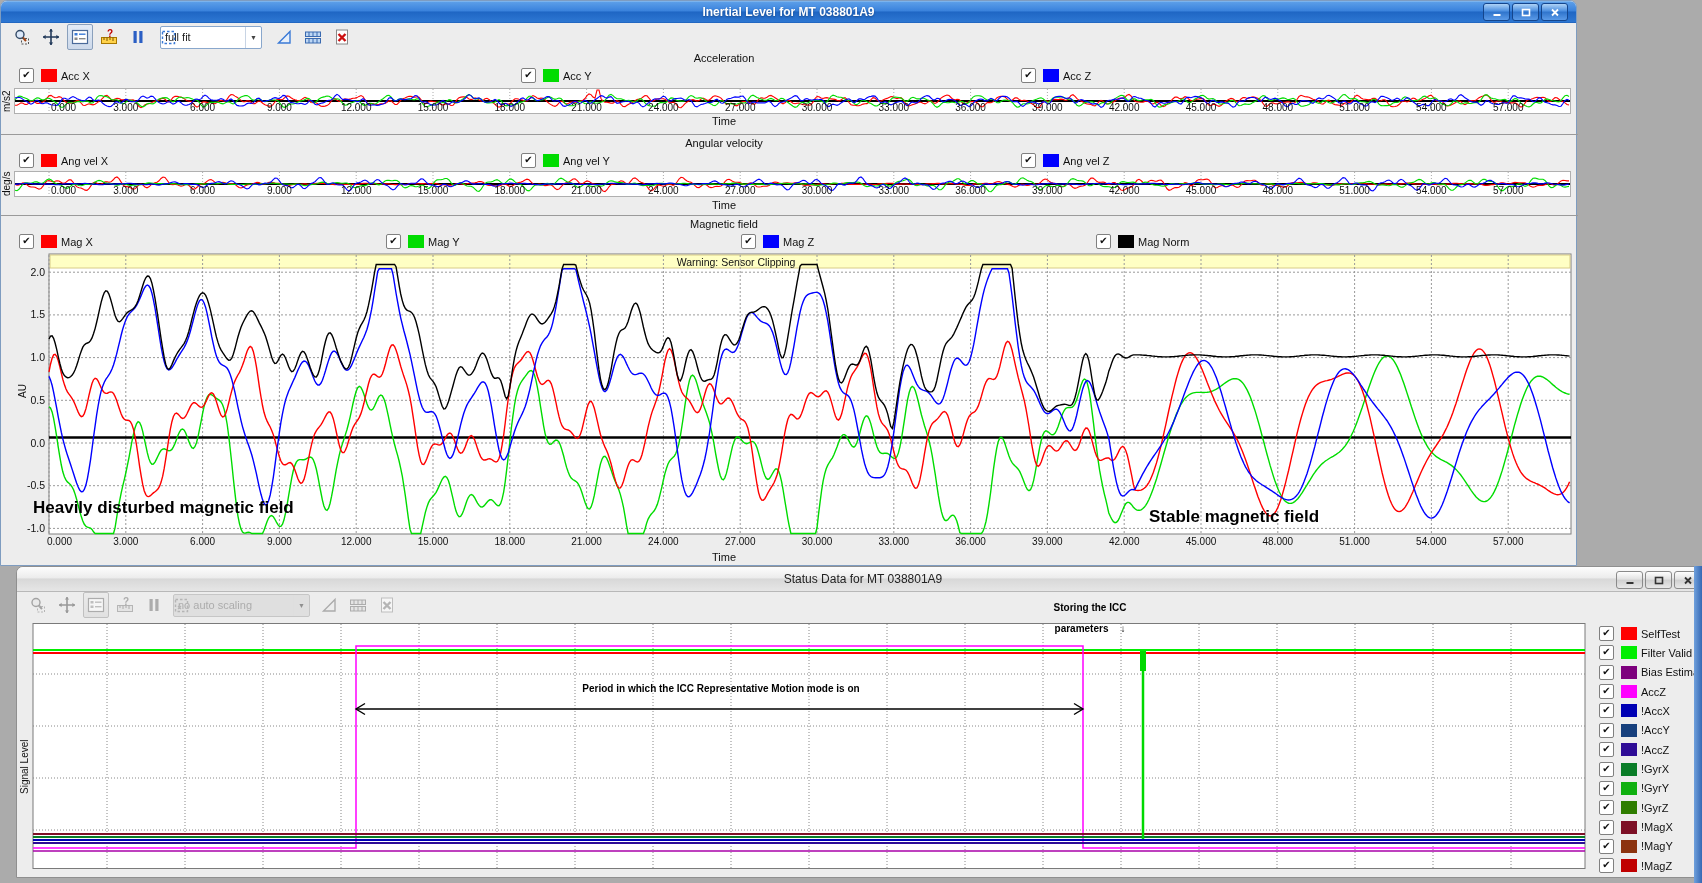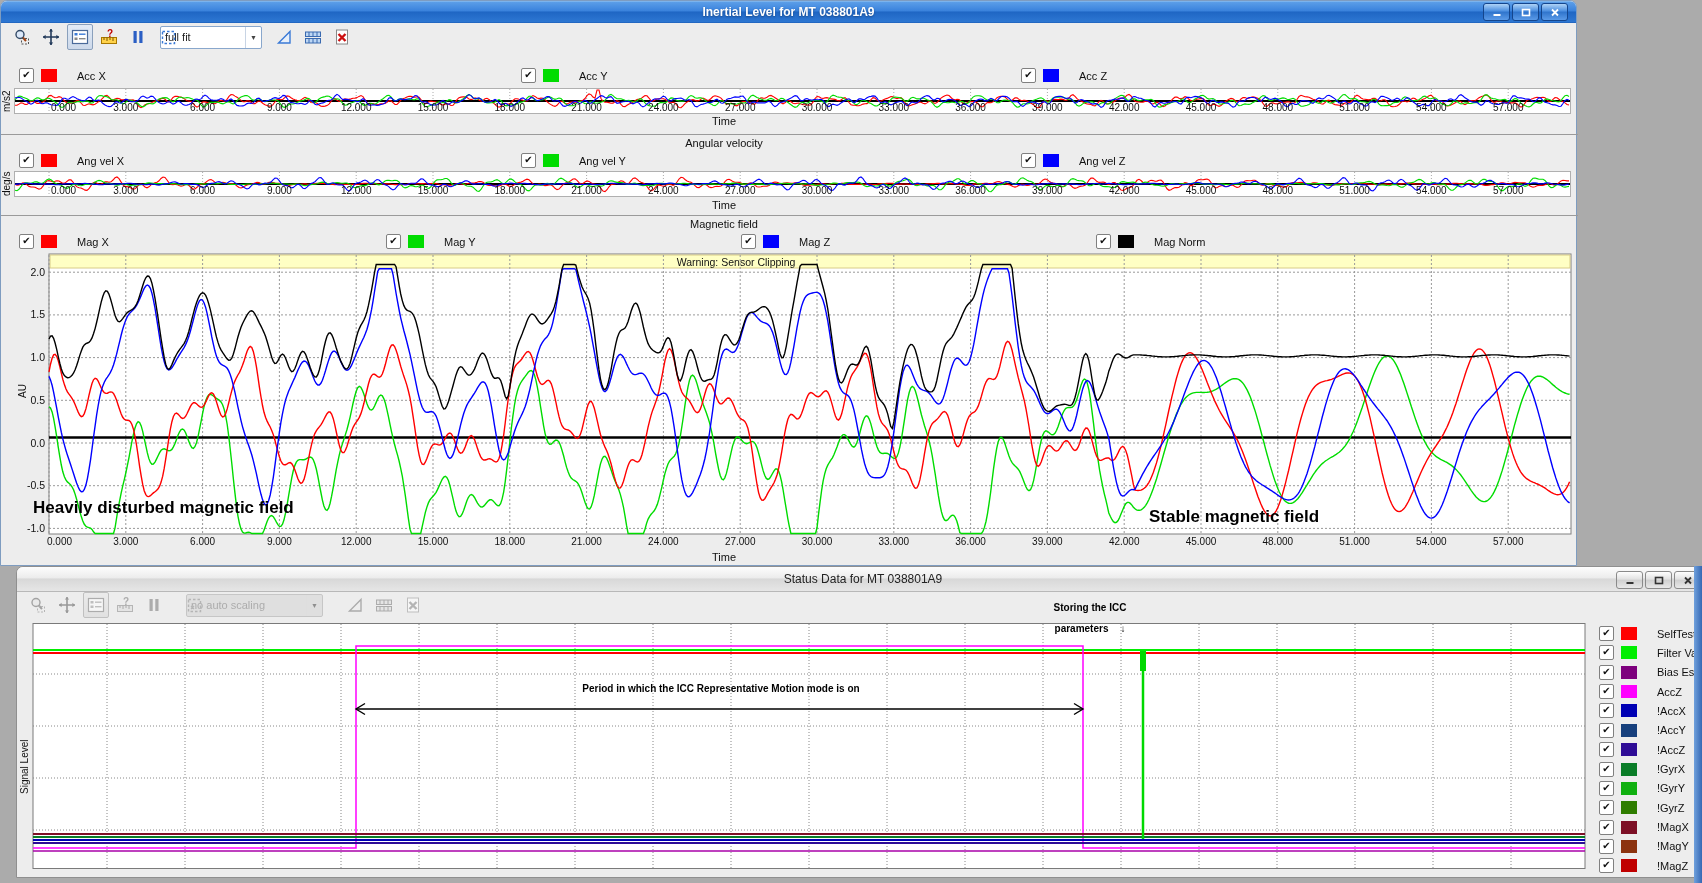--- a/index.html
+++ b/index.html
@@ -128,6 +128,7 @@
         </span>
     </div>
 
+    <div class="ptitle" style="top:51px;">Acceleration</div>
     <div class="legend-row" id="legend-acc" style="top:66px;">
         <span class="litem" style="left:18px">
           <span class="cb">✔</span>

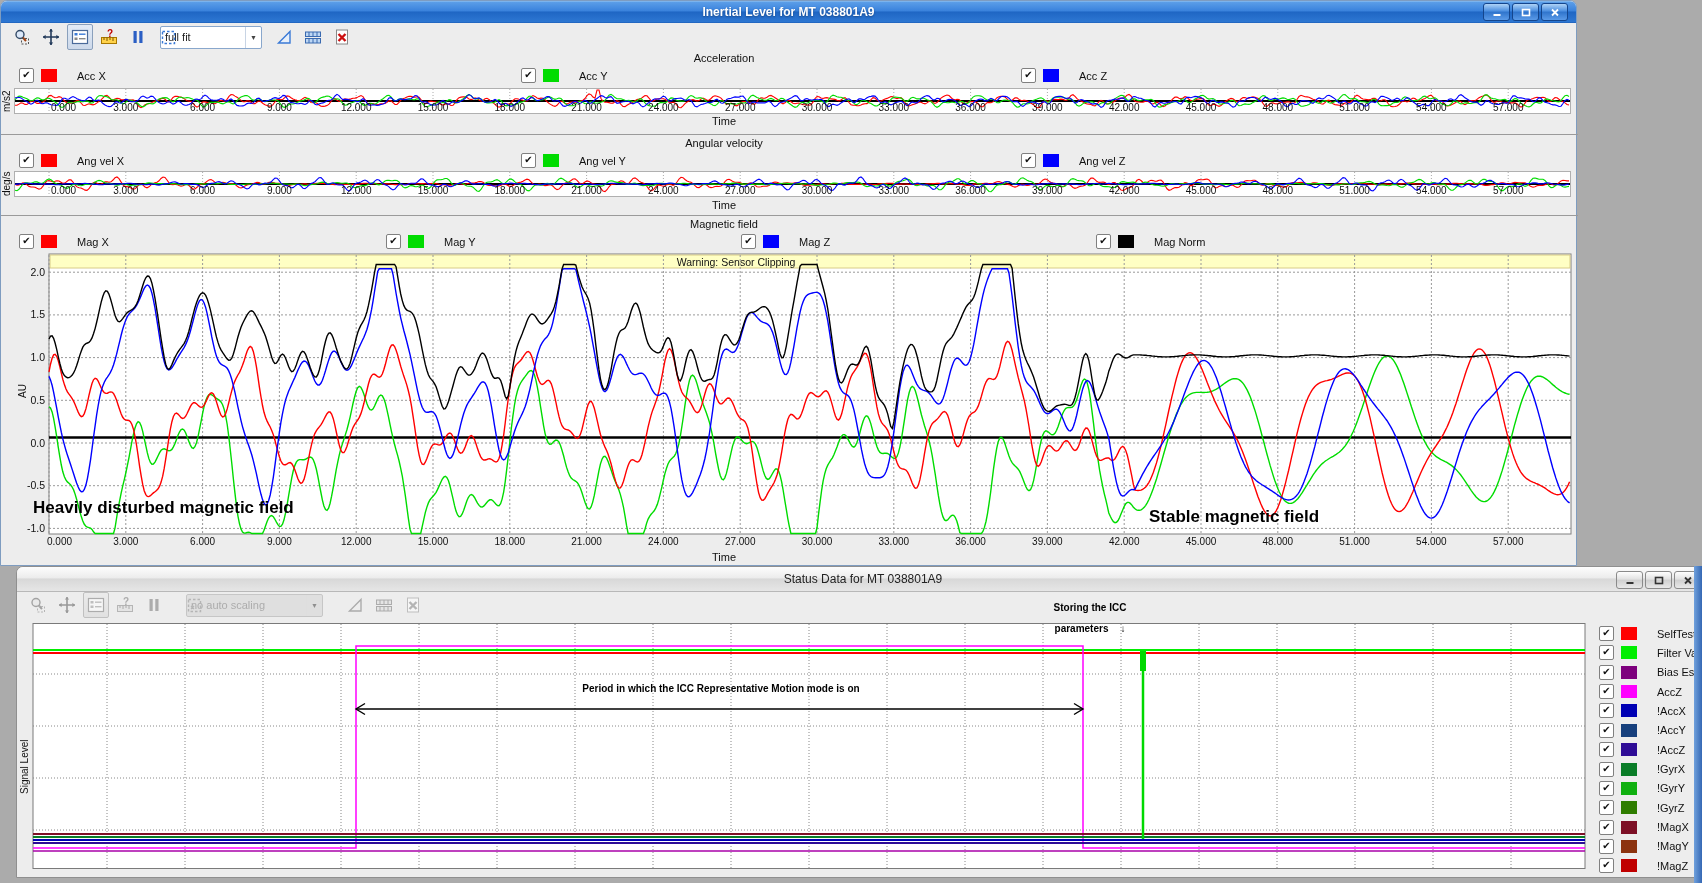--- a/index.html
+++ b/index.html
@@ -27,7 +27,7 @@
   .litem{position:absolute;top:0;display:flex;align-items:center;height:17px;}
   .cb{width:13px;height:13px;background:#fff;border:1px solid #808080;border-radius:2px;font-size:10px;line-height:12px;text-align:center;color:#111;}
   .sw{width:16px;height:13px;margin-left:7px;display:inline-block;}
-  .ll{margin-left:20px;font-size:11px;color:#111;white-space:nowrap;}
+  .ll{margin-left:4px;font-size:11px;color:#111;white-space:nowrap;}
   .annot{position:absolute;font-weight:bold;color:#000;white-space:nowrap;}
   .annot.big{font-size:17px;}
   .annot.mid{font-size:10px;}

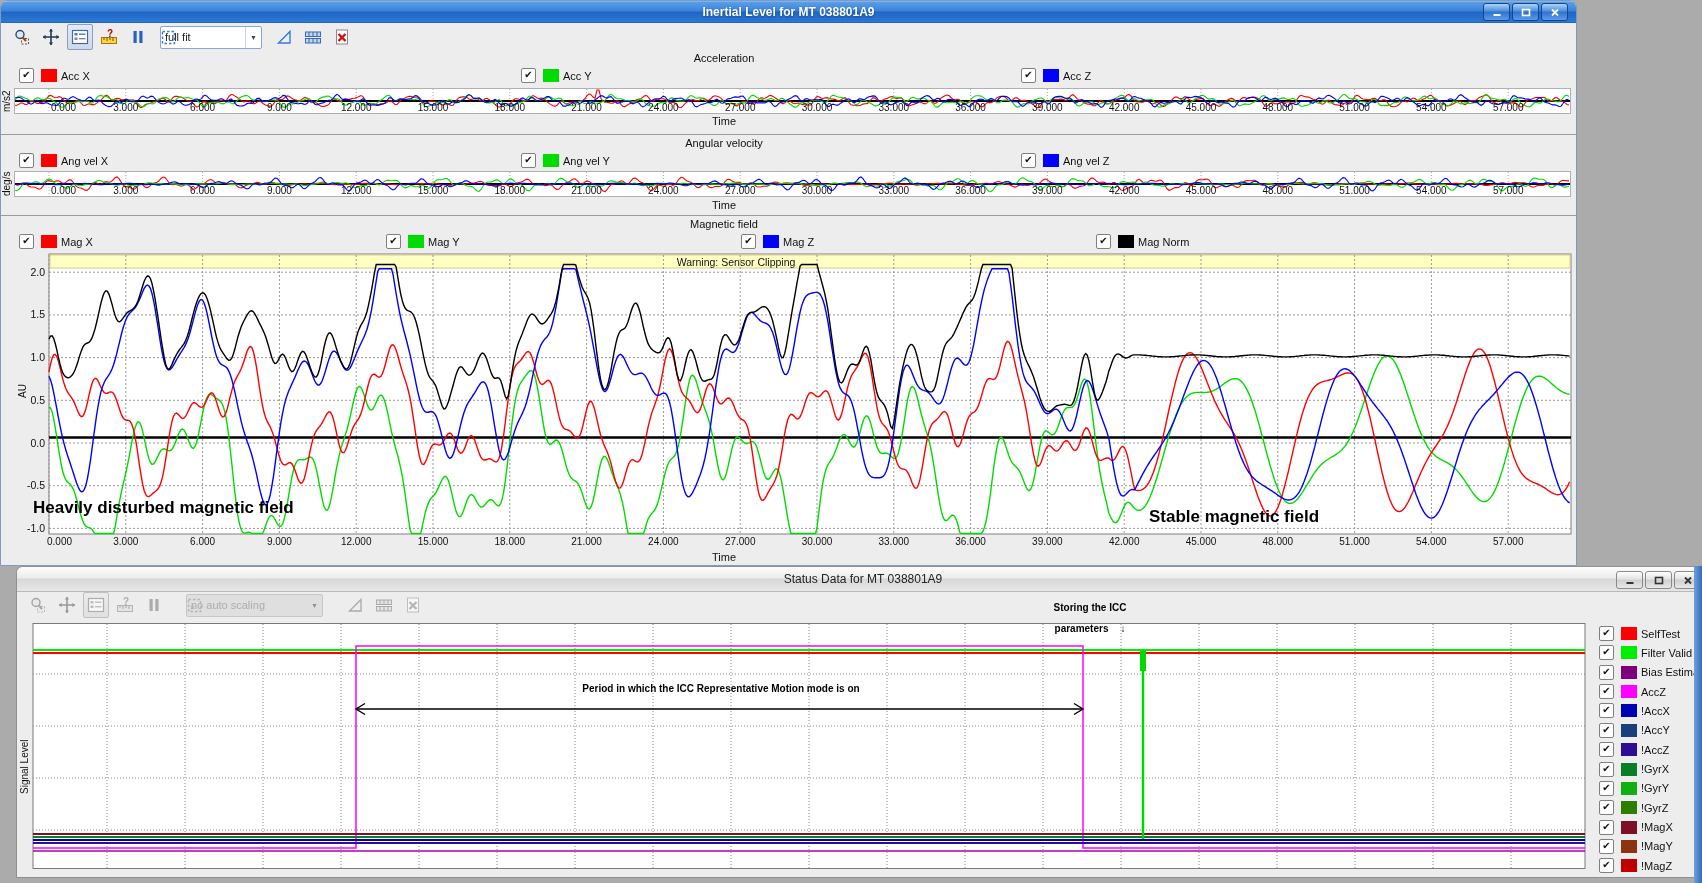--- a/index.html
+++ b/index.html
@@ -419,7 +419,7 @@
             <rect x="10.3" y="3" width="3.2" height="12" fill="#777"></rect>
           </svg>
         </span>
-      <span class="combo" style="width:135px;margin:0 16px;border-color:#a8a8a8;color:#777;background:#86efac;">
+      <span class="combo" style="width:135px;margin:0 3px;border-color:#a8a8a8;color:#777;background:#86efac;">
         <svg class="icon" width="15" height="15">
             <rect x="1.5" y="1.5" width="12" height="12" fill="none" stroke="#888" stroke-width="1.4" stroke-dasharray="2.5 2"></rect>
             <path d="M4 11 L7 8 M4 8 L7 11" stroke="#888" stroke-width="1.2"></path>

